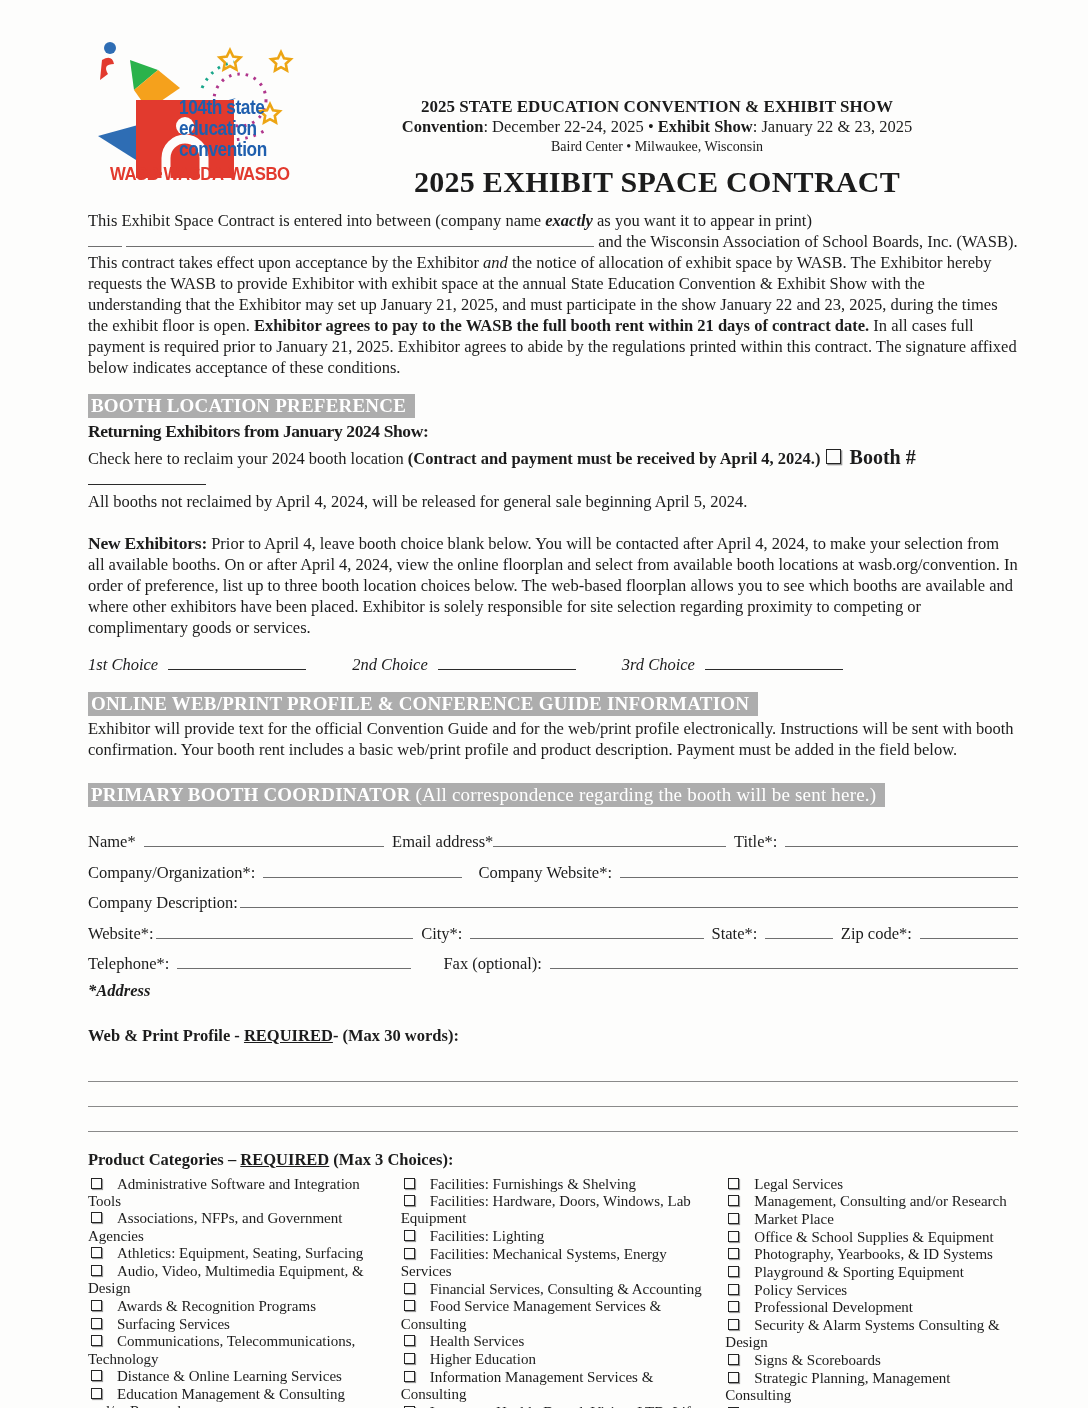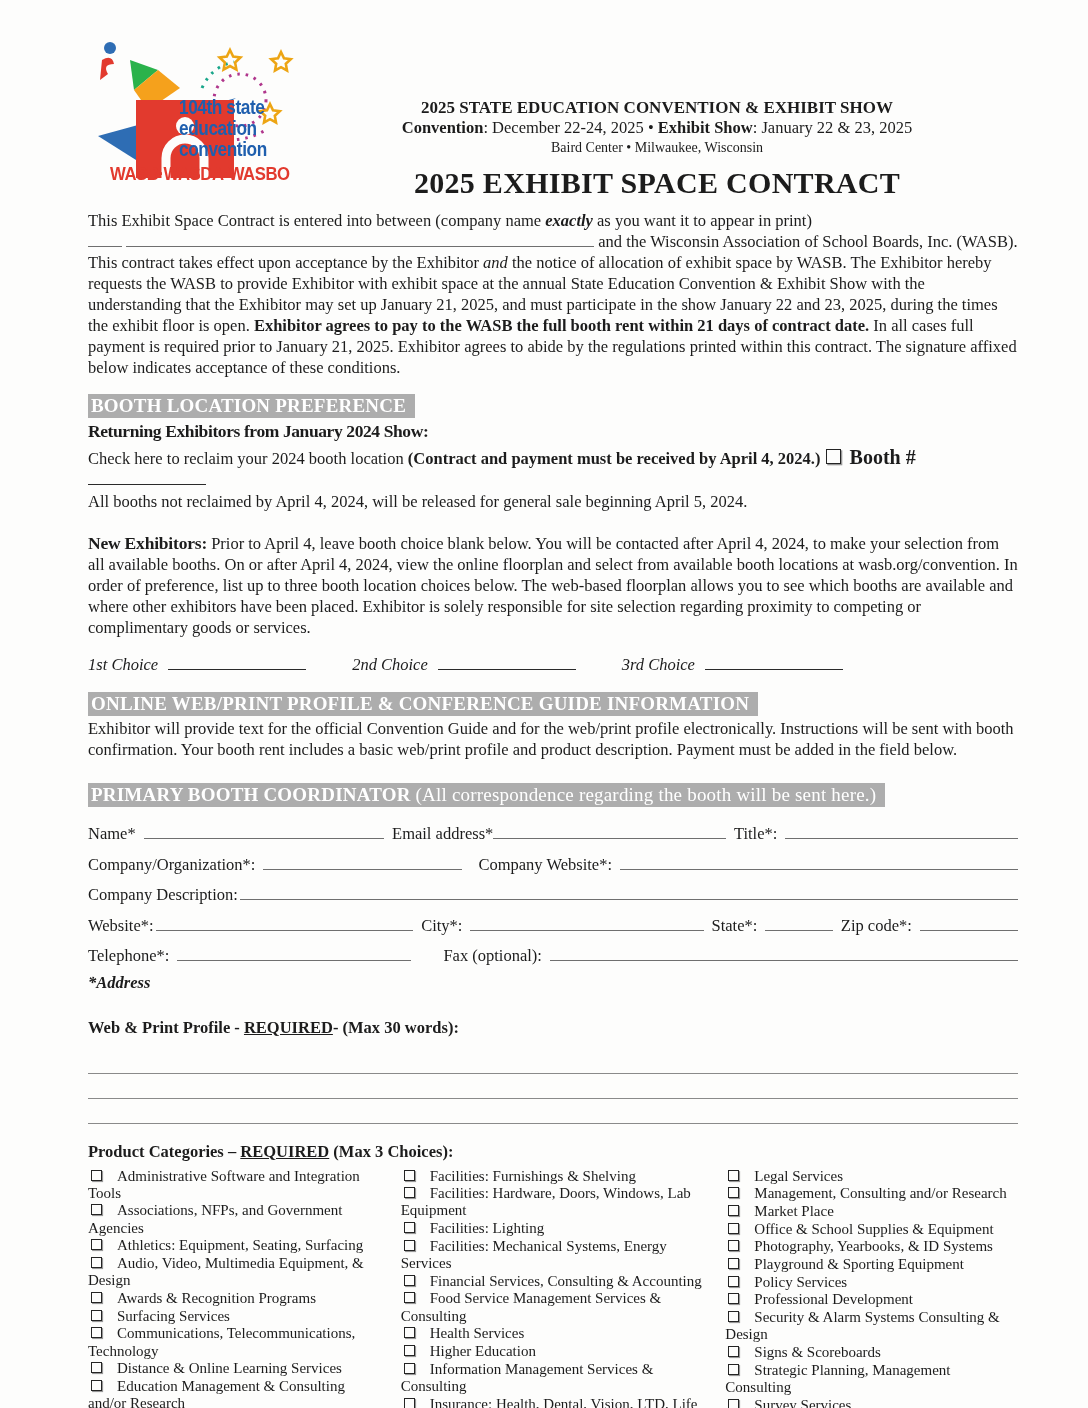--- a/index.html
+++ b/index.html
@@ -13,7 +13,7 @@
   .page{box-sizing:border-box;width:1088px;height:1408px;padding:38px 70px 0 88px;overflow:hidden;background:#fdfdfc;}
 
   
-  .header{display:flex;align-items:flex-end;}
+  .header{display:flex;align-items:center;}
   .logo{position:relative;width:212px;height:162px;flex:none;margin-left:-4px;}
   .logo svg{position:absolute;left:0;top:0;}
   .logo-text{position:absolute;left:95px;top:58px;color:#1f5fae;font-family:"Liberation Sans",sans-serif;

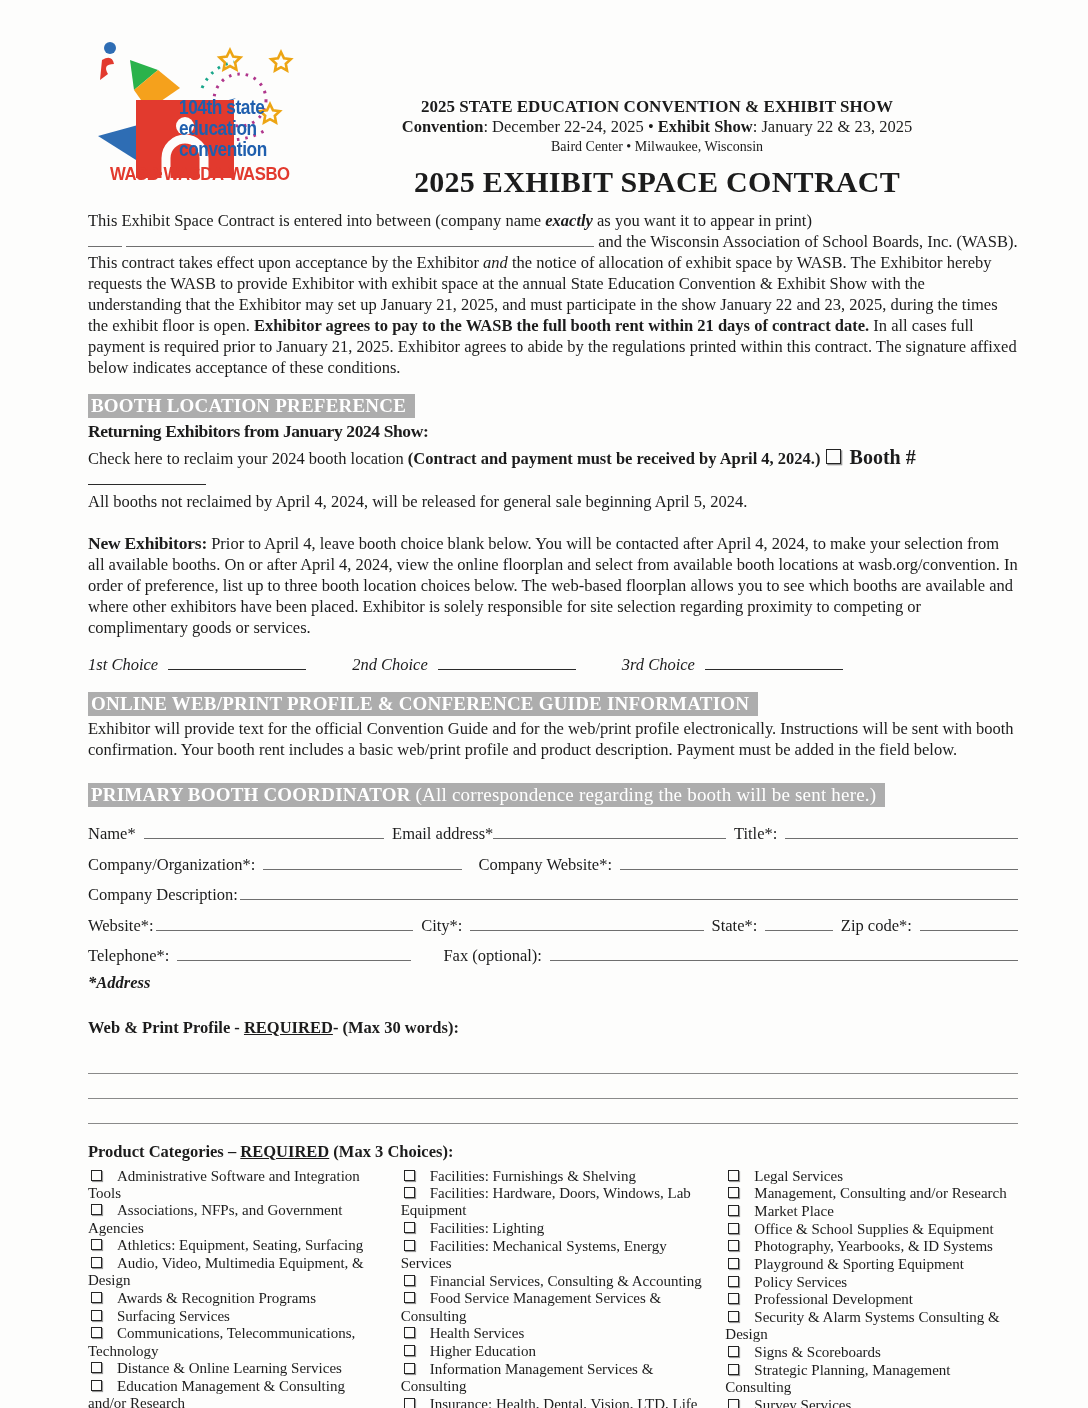--- a/index.html
+++ b/index.html
@@ -61,7 +61,7 @@
 
   
   .sec-coord{margin-top:23px;}
-  .form{margin-top:16px;}
+  .form{margin-top:24px;}
   .frow{display:flex;align-items:baseline;margin-bottom:9.5px;}
   .frow .lbl{white-space:nowrap;}
   .frow .bl{flex:1;margin:0 8px;}

